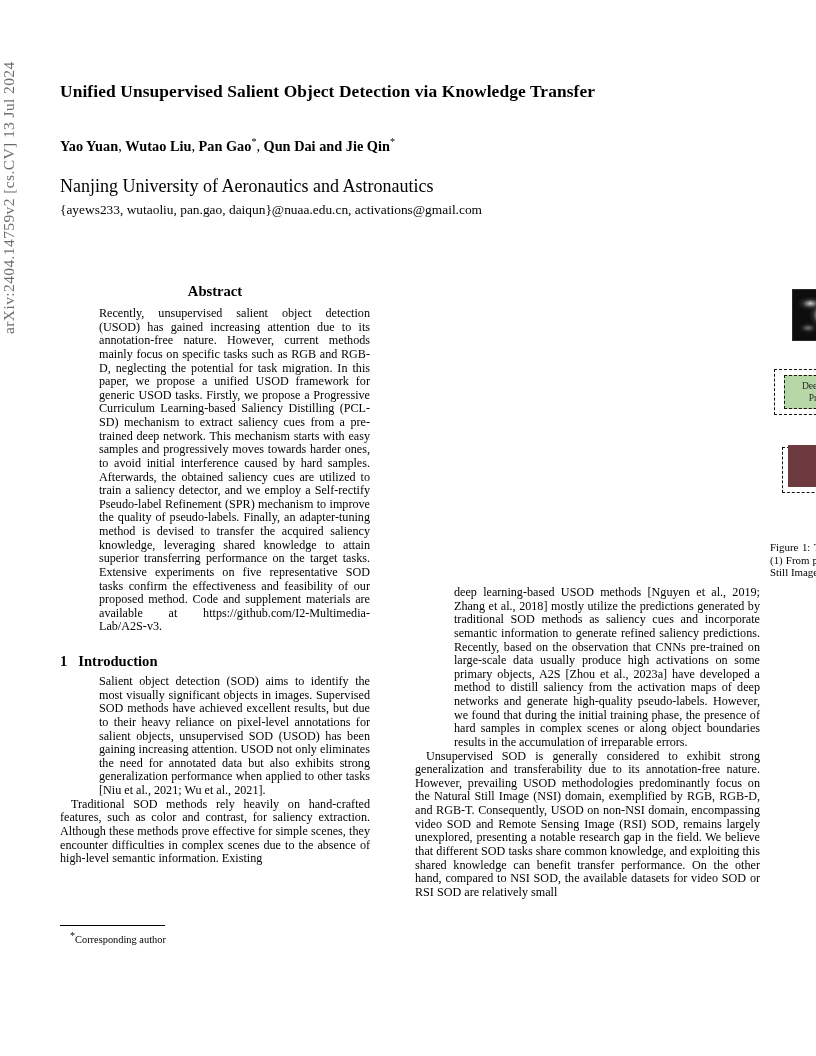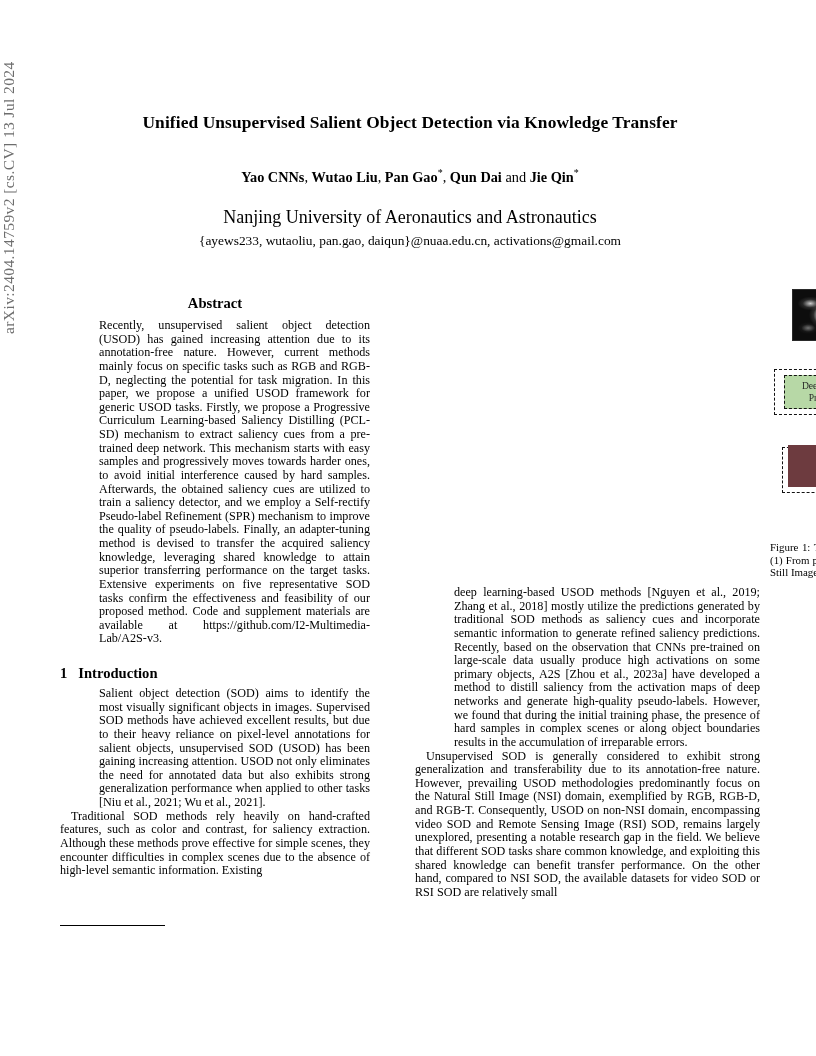--- a/index.html
+++ b/index.html
@@ -42,7 +42,7 @@
   }
 
   
-  #title-block { padding-top: 112px; text-align: center; }
+  #title-block { padding-top: 81px; text-align: left; }
   #paper-title {
     font-size: 17.4px;
     font-weight: bold;

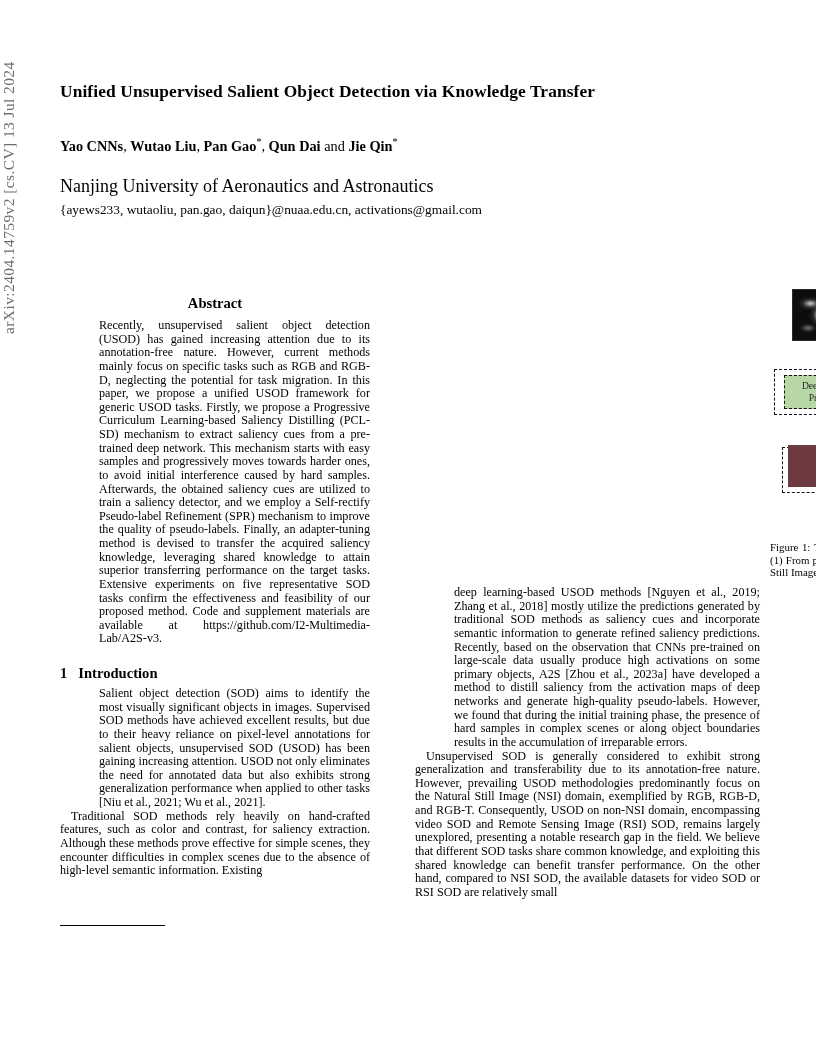--- a/index.html
+++ b/index.html
@@ -219,7 +219,7 @@
     <h1 id="paper-title">Unified Unsupervised Salient Object Detection via Knowledge Transfer</h1>
 
     <div id="author-line">
-      <span class="au">Yao CNNs</span><span class="sep">, </span><span class="au">Wutao Liu</span><span class="sep">, </span><span class="au">Pan Gao</span><sup class="star">*</sup><span class="sep">, </span><span class="au">Qun Dai</span>
+      <span class="au">Yao Yuan</span><span class="sep">, </span><span class="au">Wutao Liu</span><span class="sep">, </span><span class="au">Pan Gao</span><sup class="star">*</sup><span class="sep">, </span><span class="au">Qun Dai</span>
       <span class="and">and</span>
       <span class="au">Jie Qin</span><sup class="star">*</sup>
     </div>

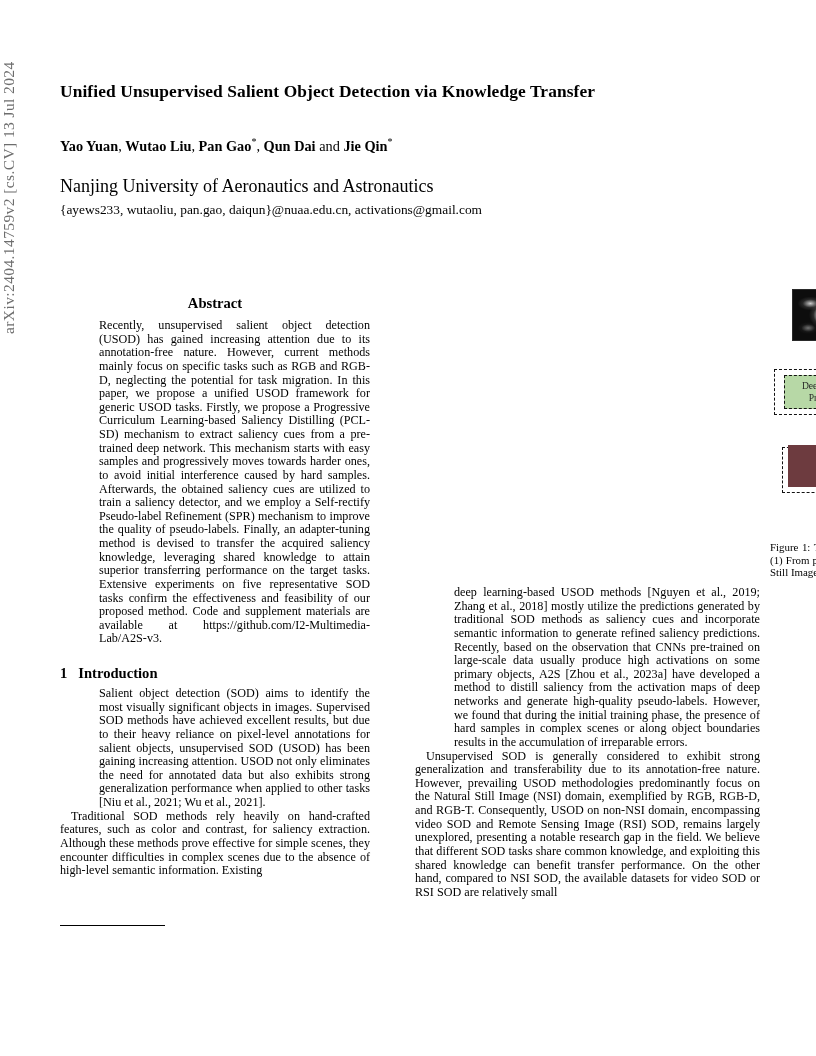--- a/index.html
+++ b/index.html
@@ -55,7 +55,7 @@
   }
   #author-line .au { font-weight: bold; }
   #author-line .sep { font-weight: normal; }
-  #author-line .and { font-weight: normal; }
+  #author-line .and { font-weight: bold; }
   sup.star { font-size: 10px; vertical-align: super; }
   #affiliation {
     margin-top: 21px;

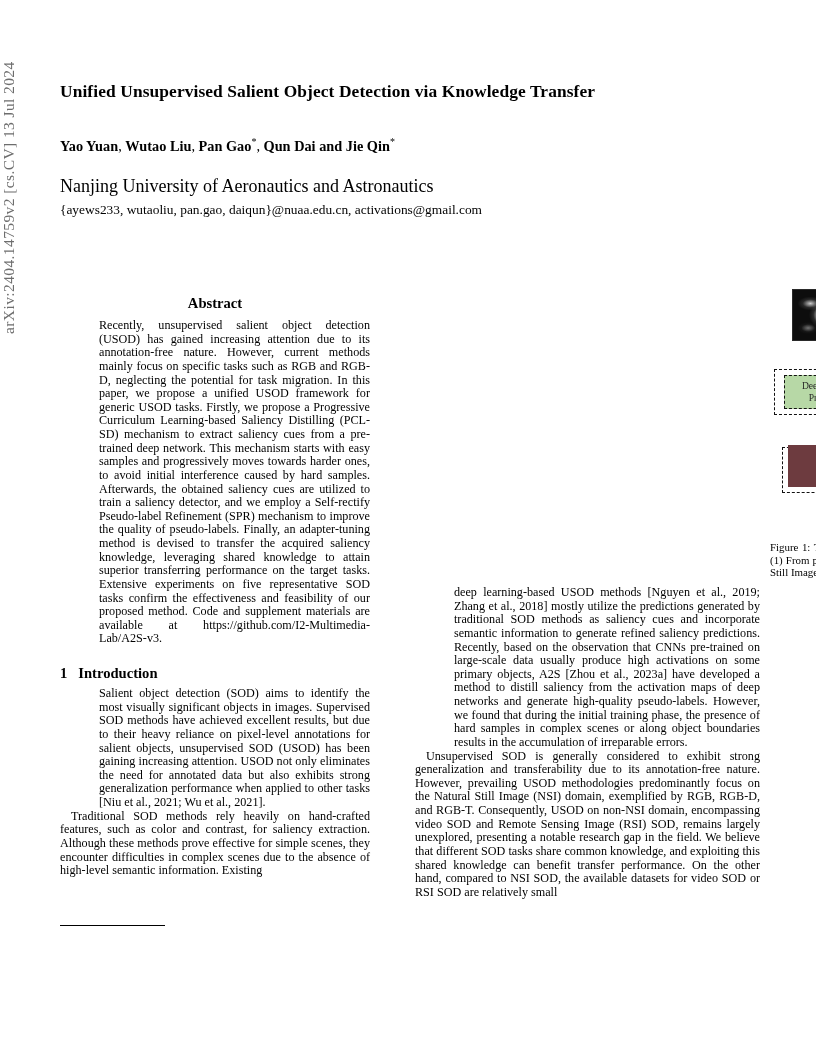--- a/index.html
+++ b/index.html
@@ -87,7 +87,7 @@
     text-align: center;
     font-size: 14.6px;
     font-weight: bold;
-    margin: 12px 0 7px 0;
+    margin: 0 0 7px 0;
   }
   p.body {
     margin: 0;

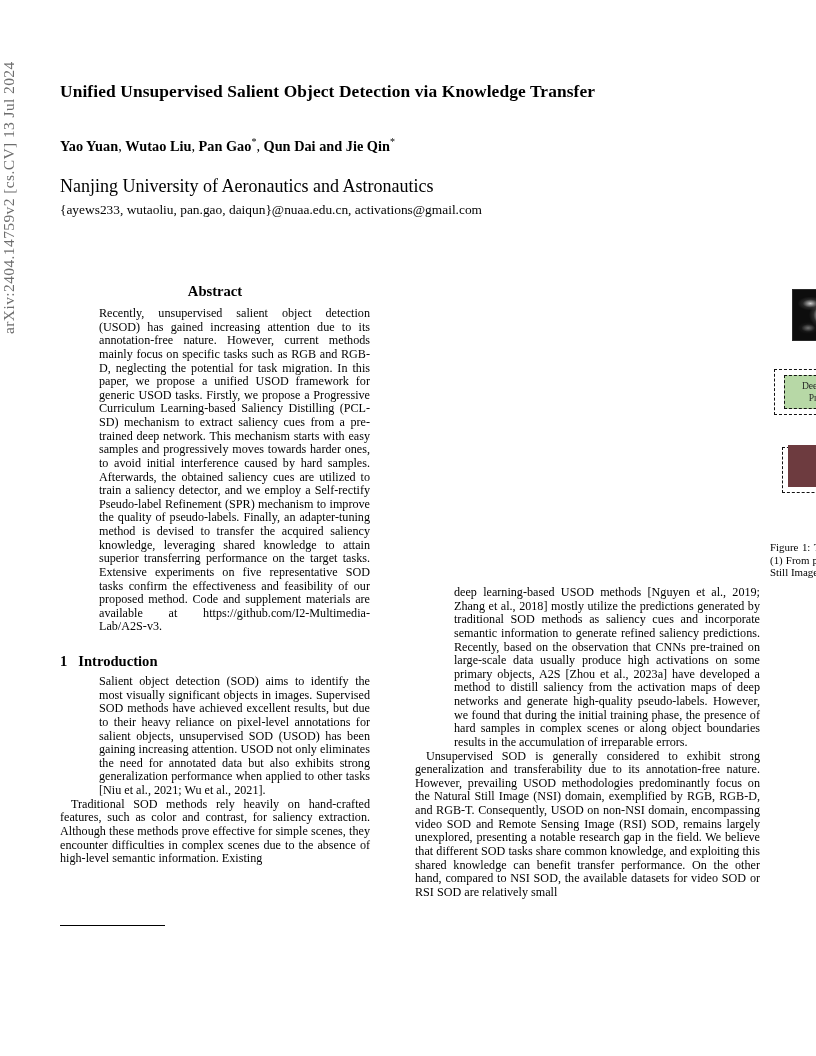--- a/index.html
+++ b/index.html
@@ -283,6 +283,7 @@
 
   <div id="footnote">
     <div id="footnote-rule"></div>
+    <div id="footnote-text"><sup class="star">*</sup><span>Corresponding author</span></div>
   </div>
 </div>
 

